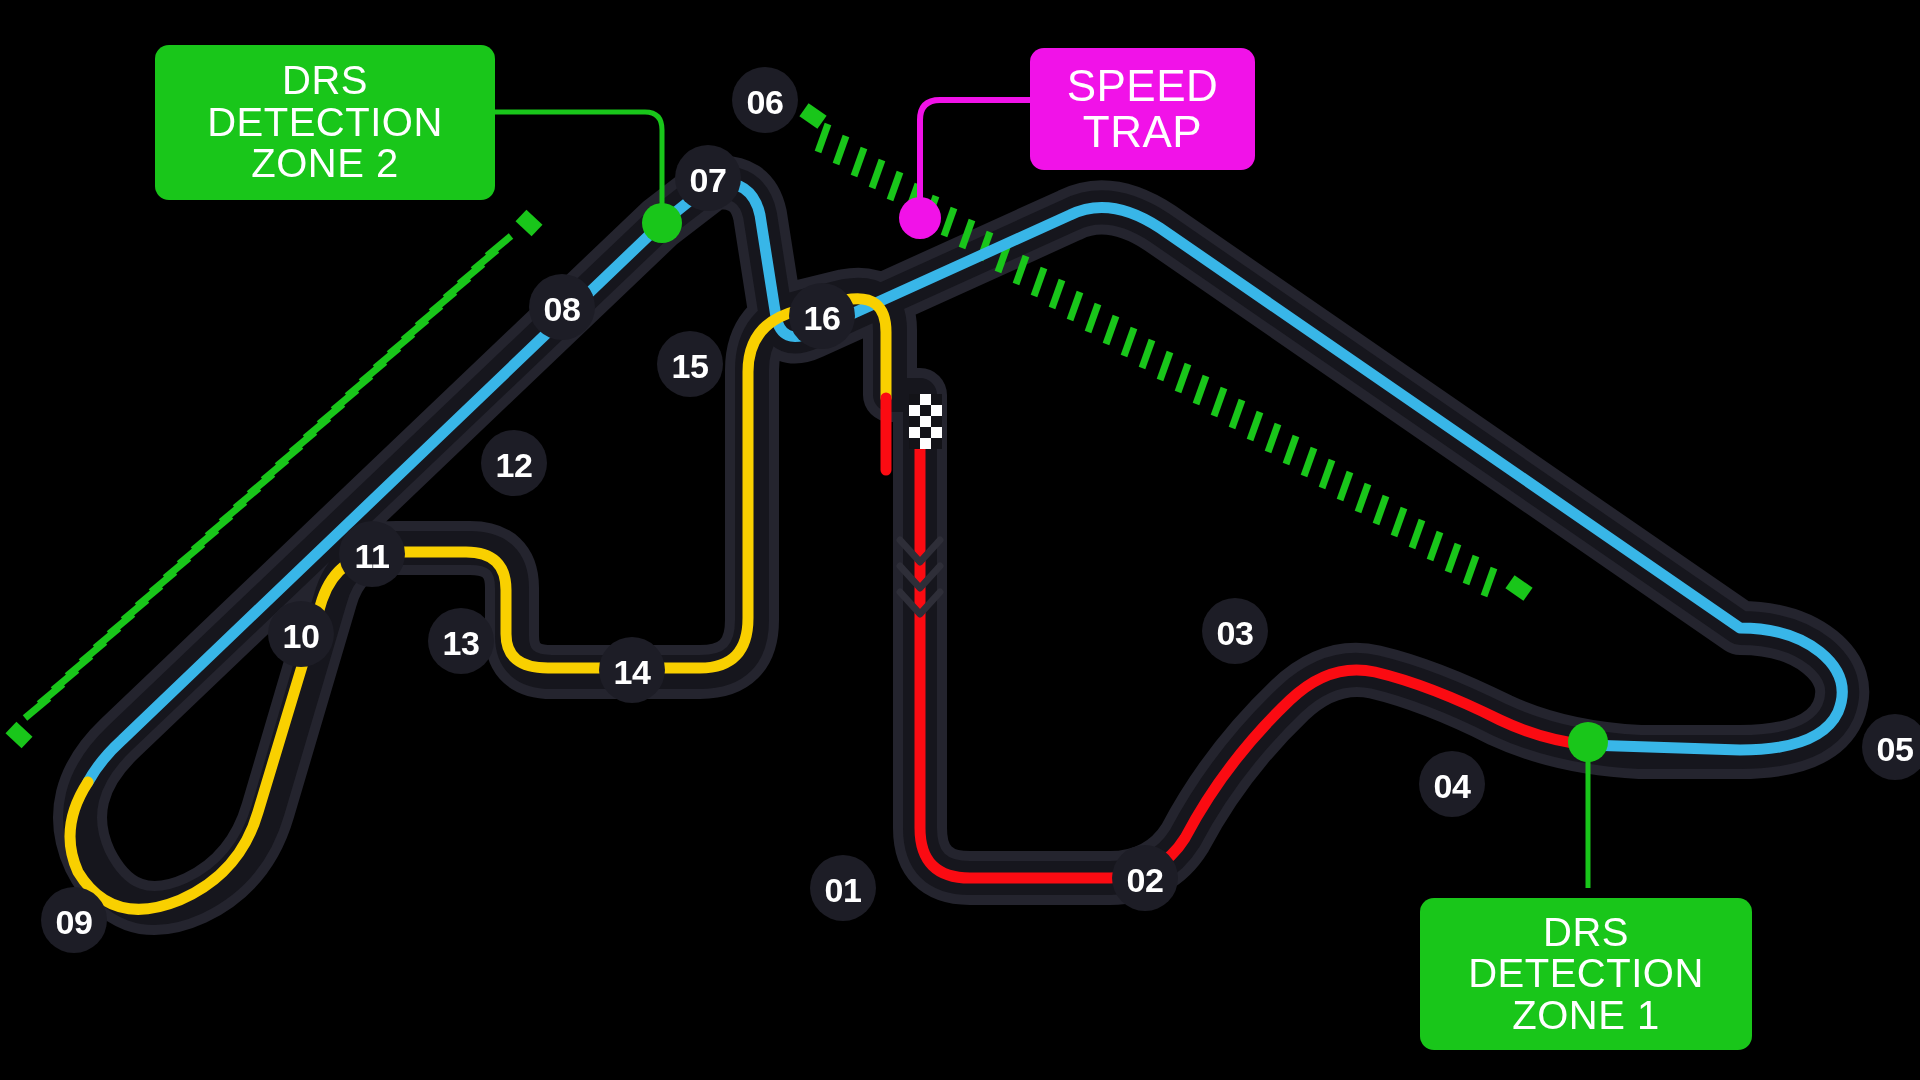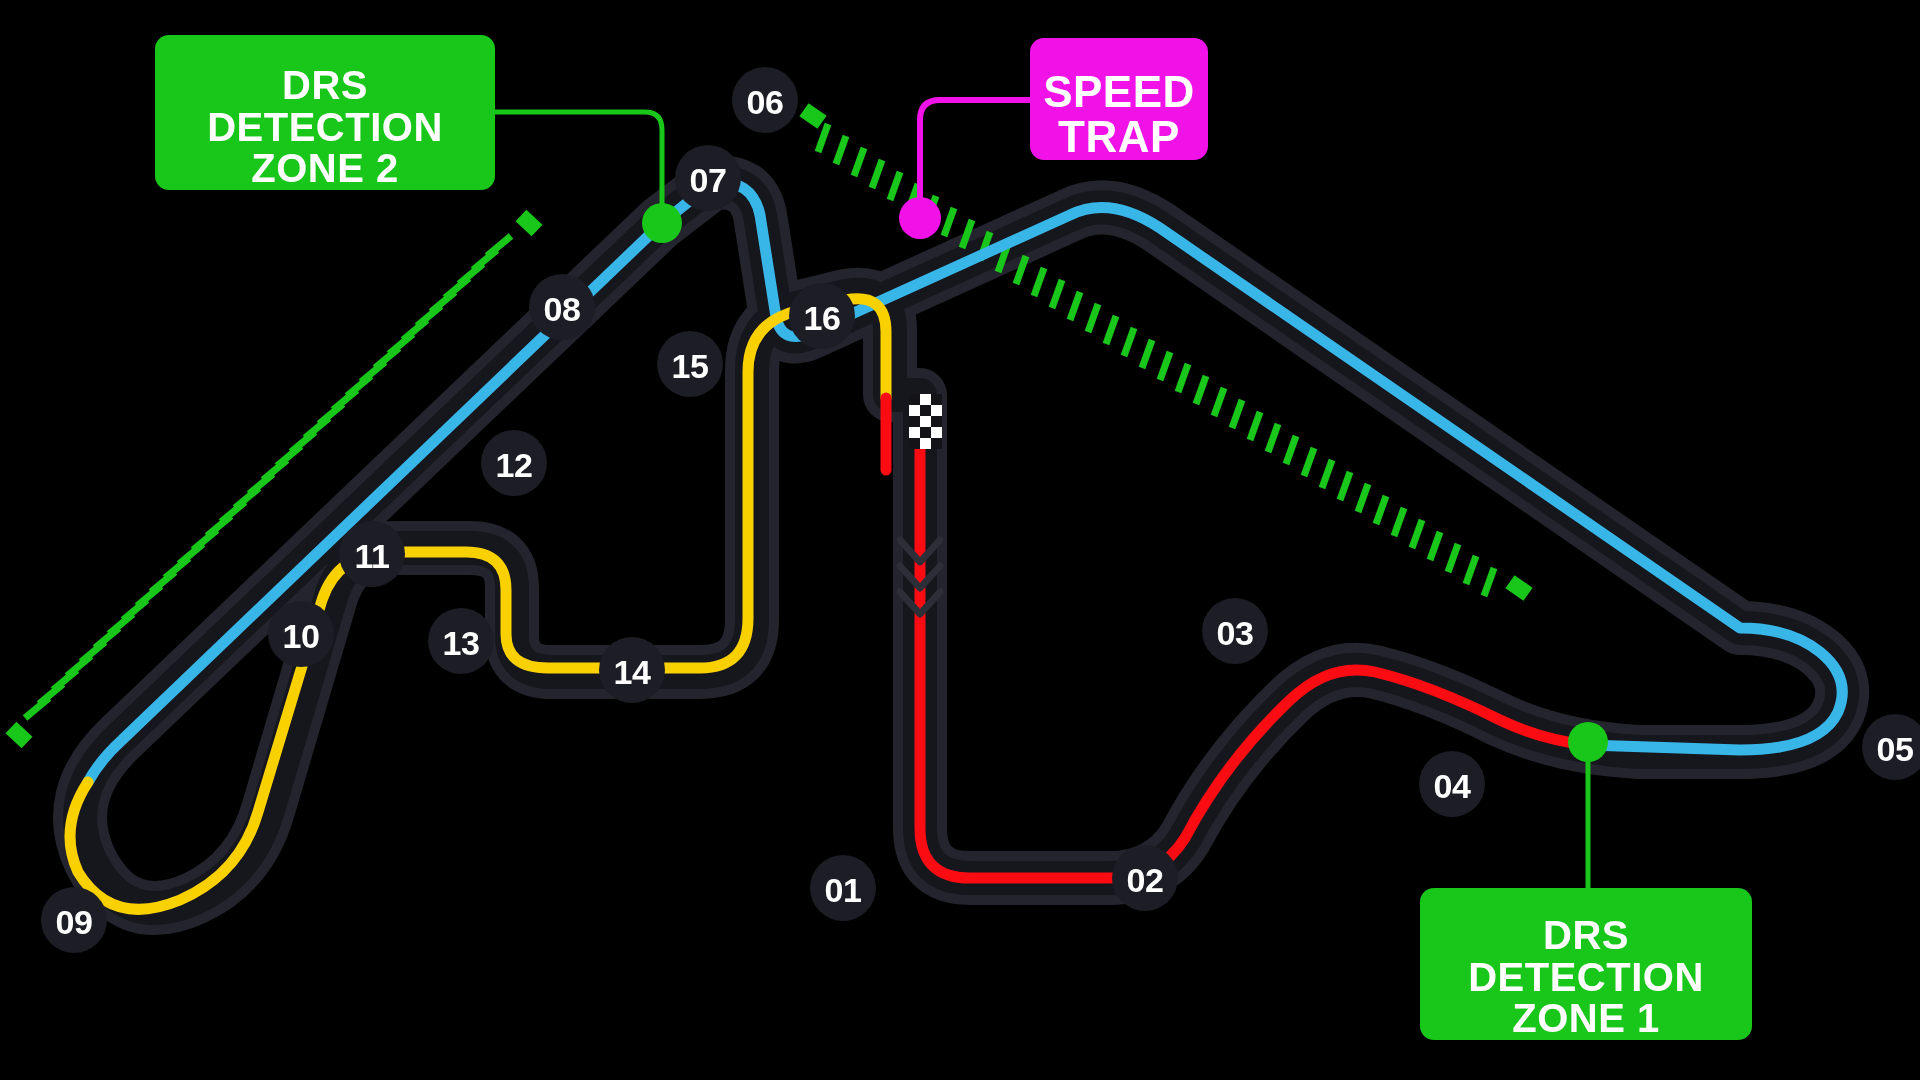--- a/index.html
+++ b/index.html
@@ -38,16 +38,17 @@
     position: absolute;
     border-radius: 14px;
     display: flex;
-    align-items: flex-end;
+    align-items: center;
     justify-content: center;
     text-align: center;
     color: #ffffff;
     font-family: "Liberation Sans", sans-serif;
-    font-weight: bold;
+    font-weight: normal;
     line-height: 1.04;
     letter-spacing: 0.5px;
     box-sizing: border-box;
     user-select: none;
+    margin-top: 10px;
   }
   .callout-green { background: #19c61a; }
   .callout-magenta { background: #f112e8; }

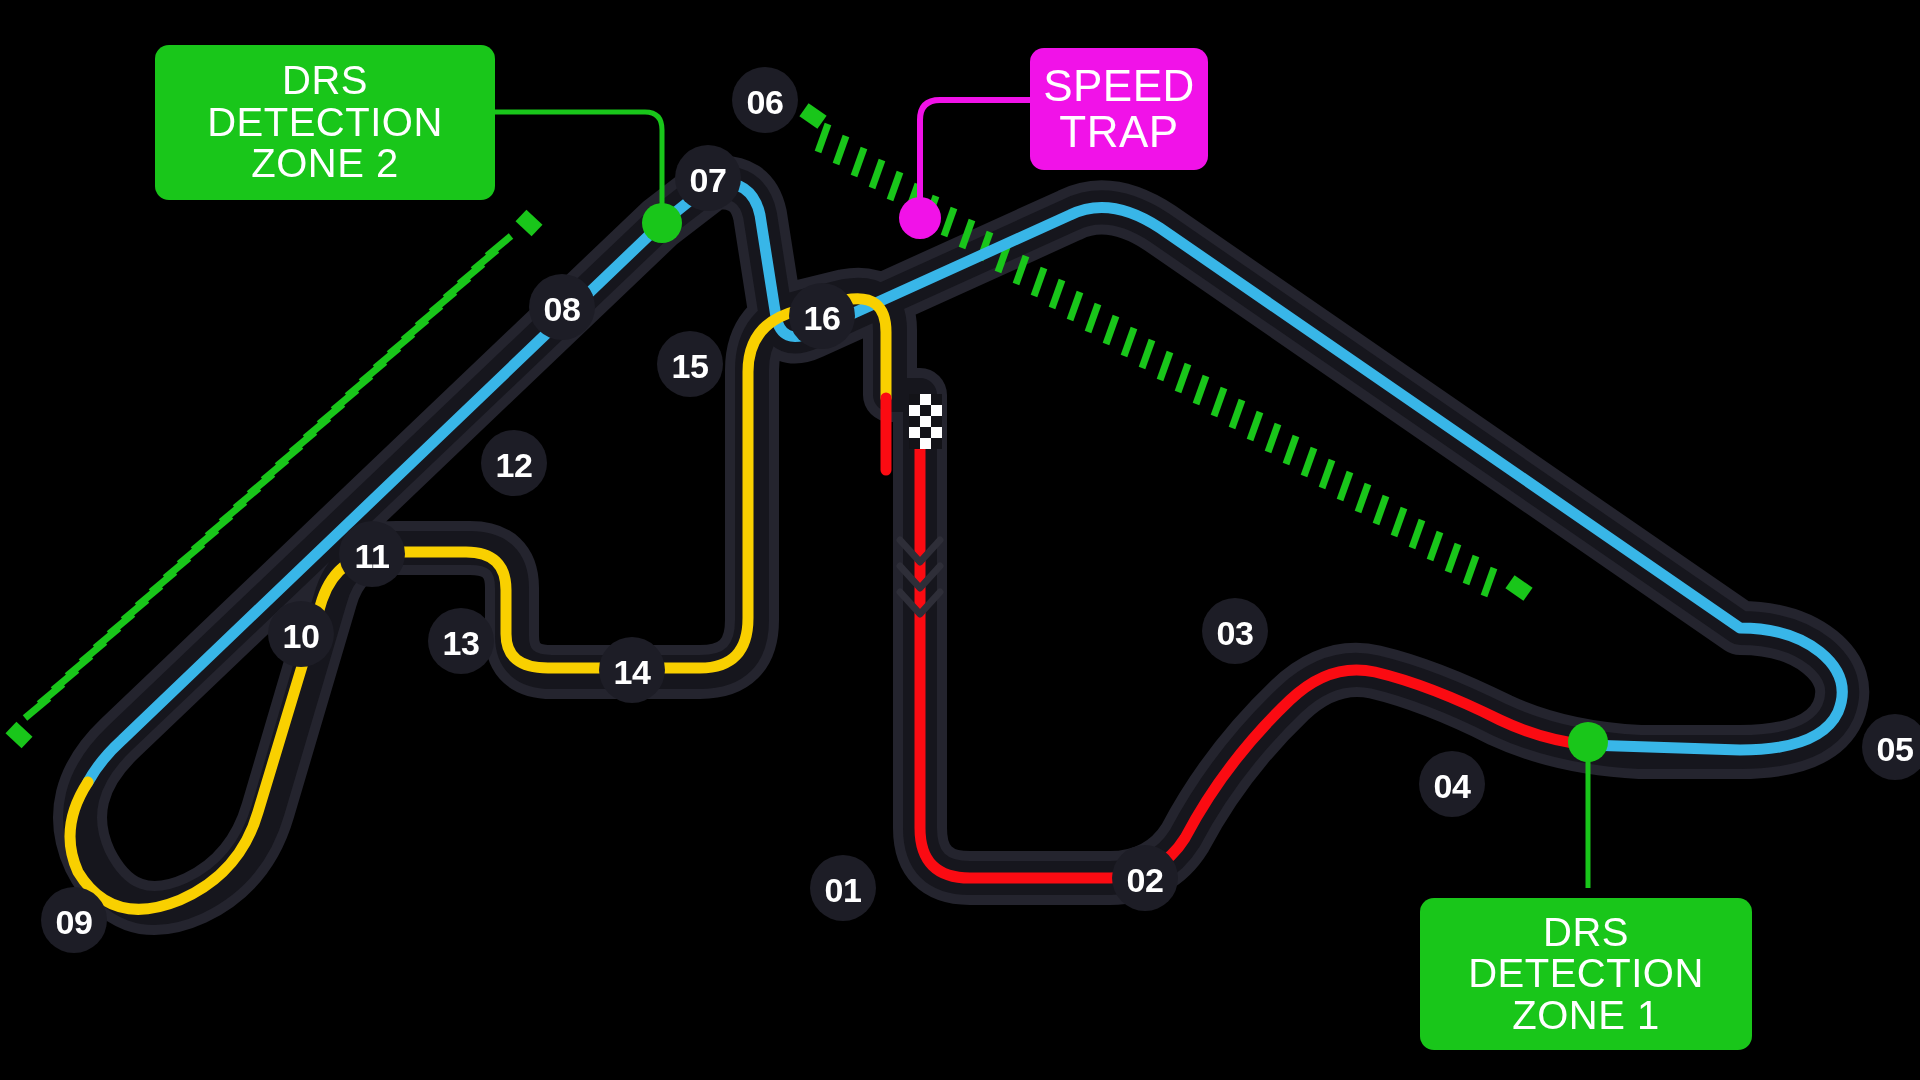--- a/index.html
+++ b/index.html
@@ -61,7 +61,7 @@
     font-size: 40px;
   }
   #speed-trap-callout {
-    left: 1030px; top: 38px; width: 178px; height: 122px;
+    left: 1030px; top: 38px; width: 225px; height: 122px;
     font-size: 44px;
   }
   #drs-zone-1-callout {

